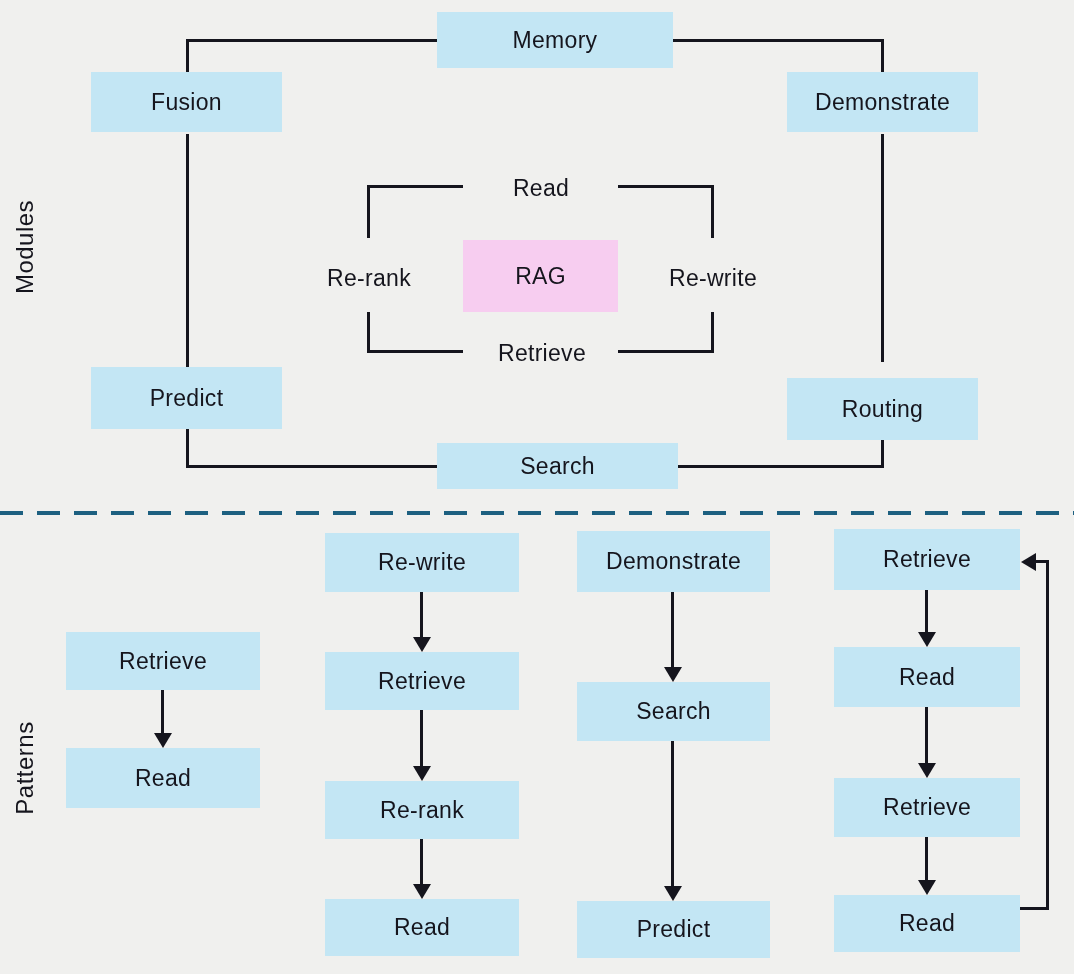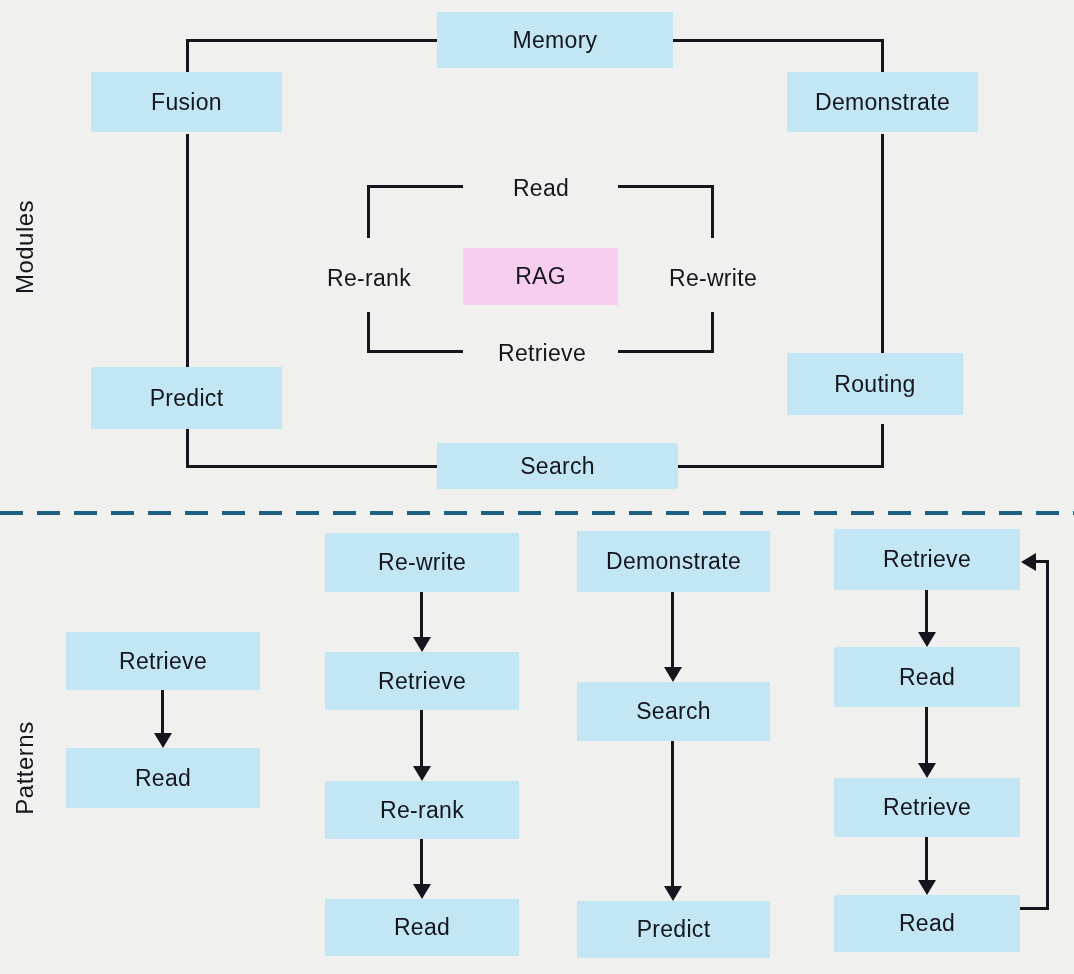--- a/index.html
+++ b/index.html
@@ -74,7 +74,7 @@
   <div class="node" style="left:787px;top:353px;width:176px;height:62px;">Routing</div>
   <div class="node" style="left:437px;top:443px;width:241px;height:46px;">Search</div>
 
-  <div class="node rag" style="left:463px;top:248px;width:155px;height:57px;">RAG</div>
+  <div class="node rag" style="left:463px;top:240px;width:155px;height:72px;">RAG</div>
   <div class="lbl" style="left:481px;top:175px;width:120px;">Read</div>
   <div class="lbl" style="left:309px;top:265px;width:120px;">Re-rank</div>
   <div class="lbl" style="left:653px;top:265px;width:120px;">Re-write</div>

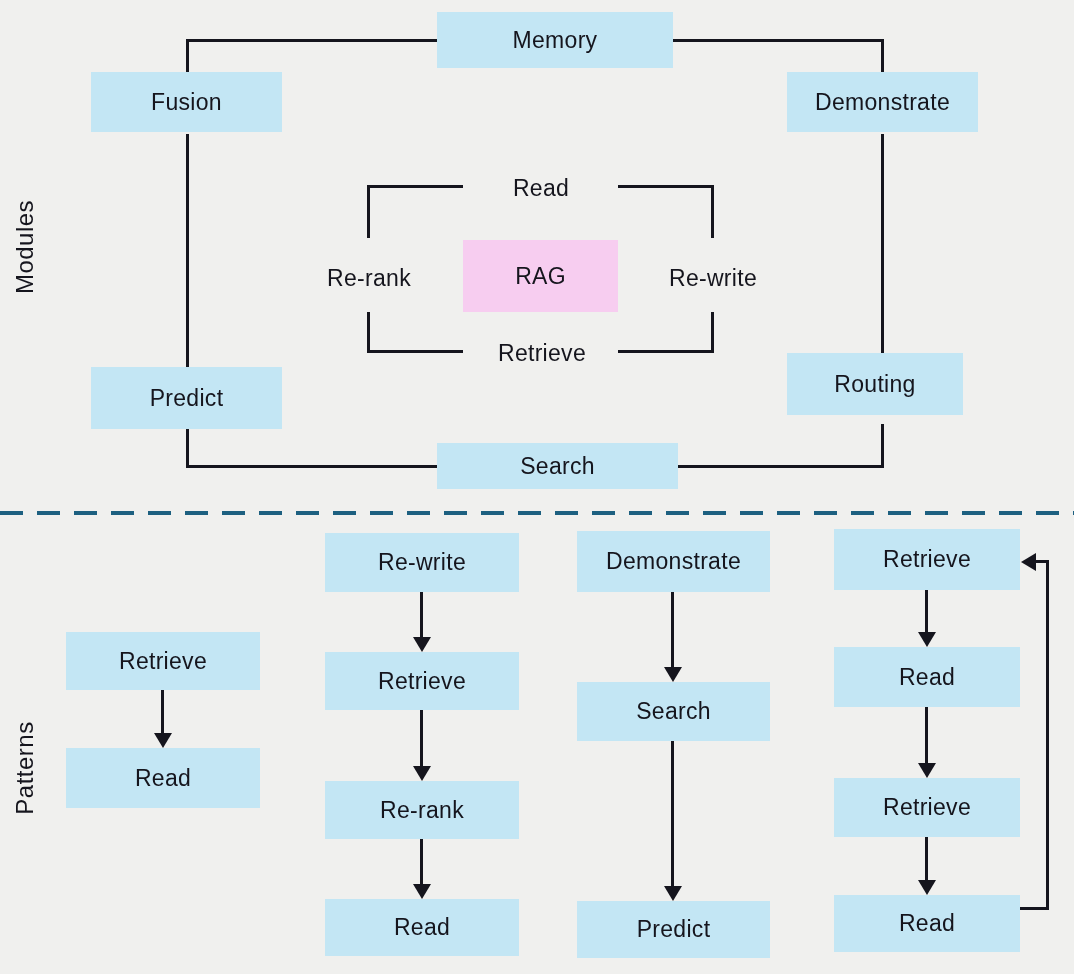--- a/index.html
+++ b/index.html
@@ -71,7 +71,7 @@
   <div class="node" style="left:437px;top:12px;width:236px;height:56px;">Memory</div>
   <div class="node" style="left:787px;top:72px;width:191px;height:60px;">Demonstrate</div>
   <div class="node" style="left:91px;top:367px;width:191px;height:62px;">Predict</div>
-  <div class="node" style="left:787px;top:353px;width:176px;height:62px;">Routing</div>
+  <div class="node" style="left:787px;top:378px;width:191px;height:62px;">Routing</div>
   <div class="node" style="left:437px;top:443px;width:241px;height:46px;">Search</div>
 
   <div class="node rag" style="left:463px;top:240px;width:155px;height:72px;">RAG</div>

